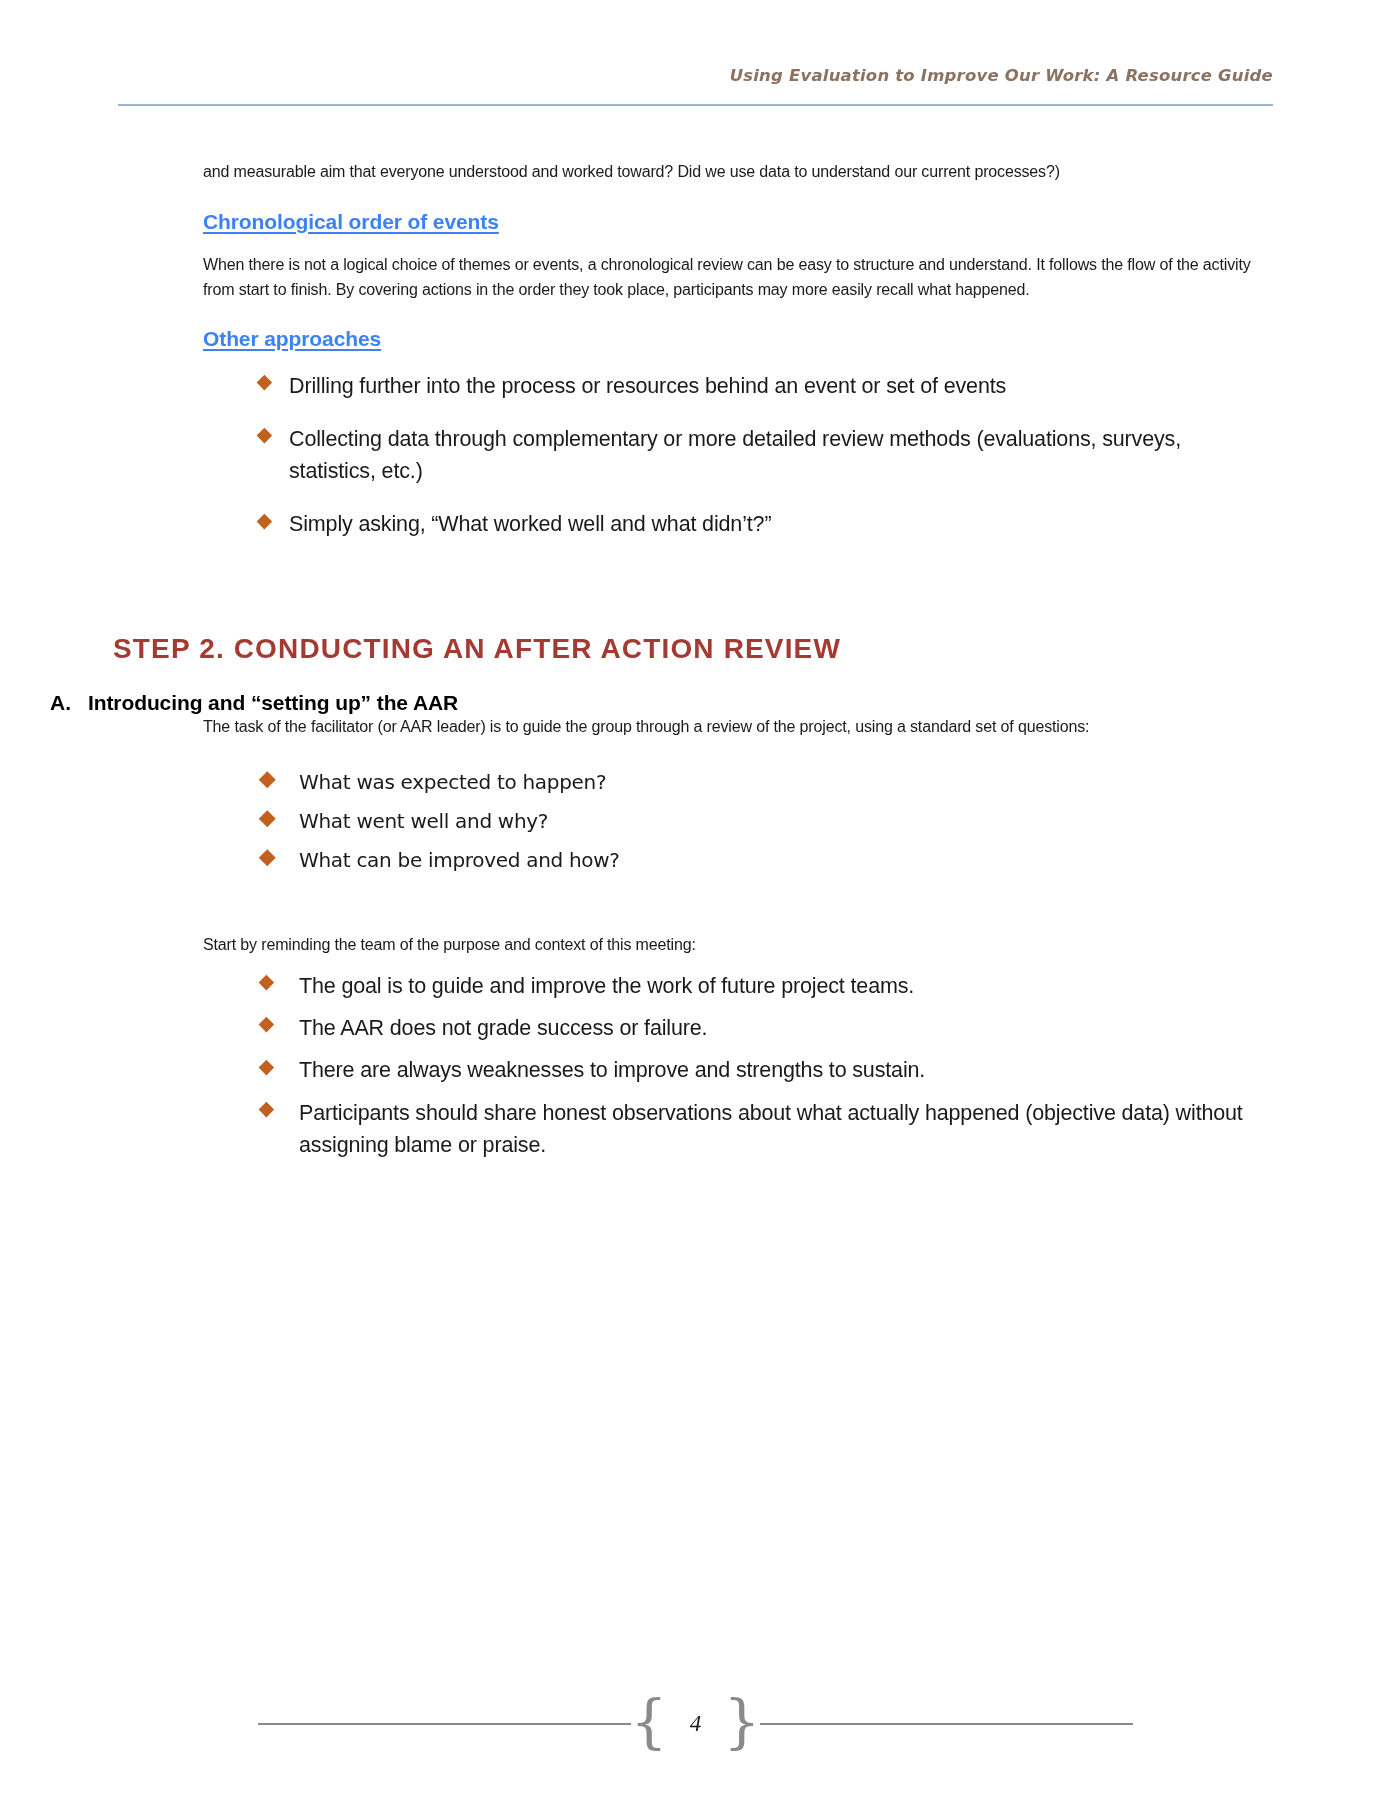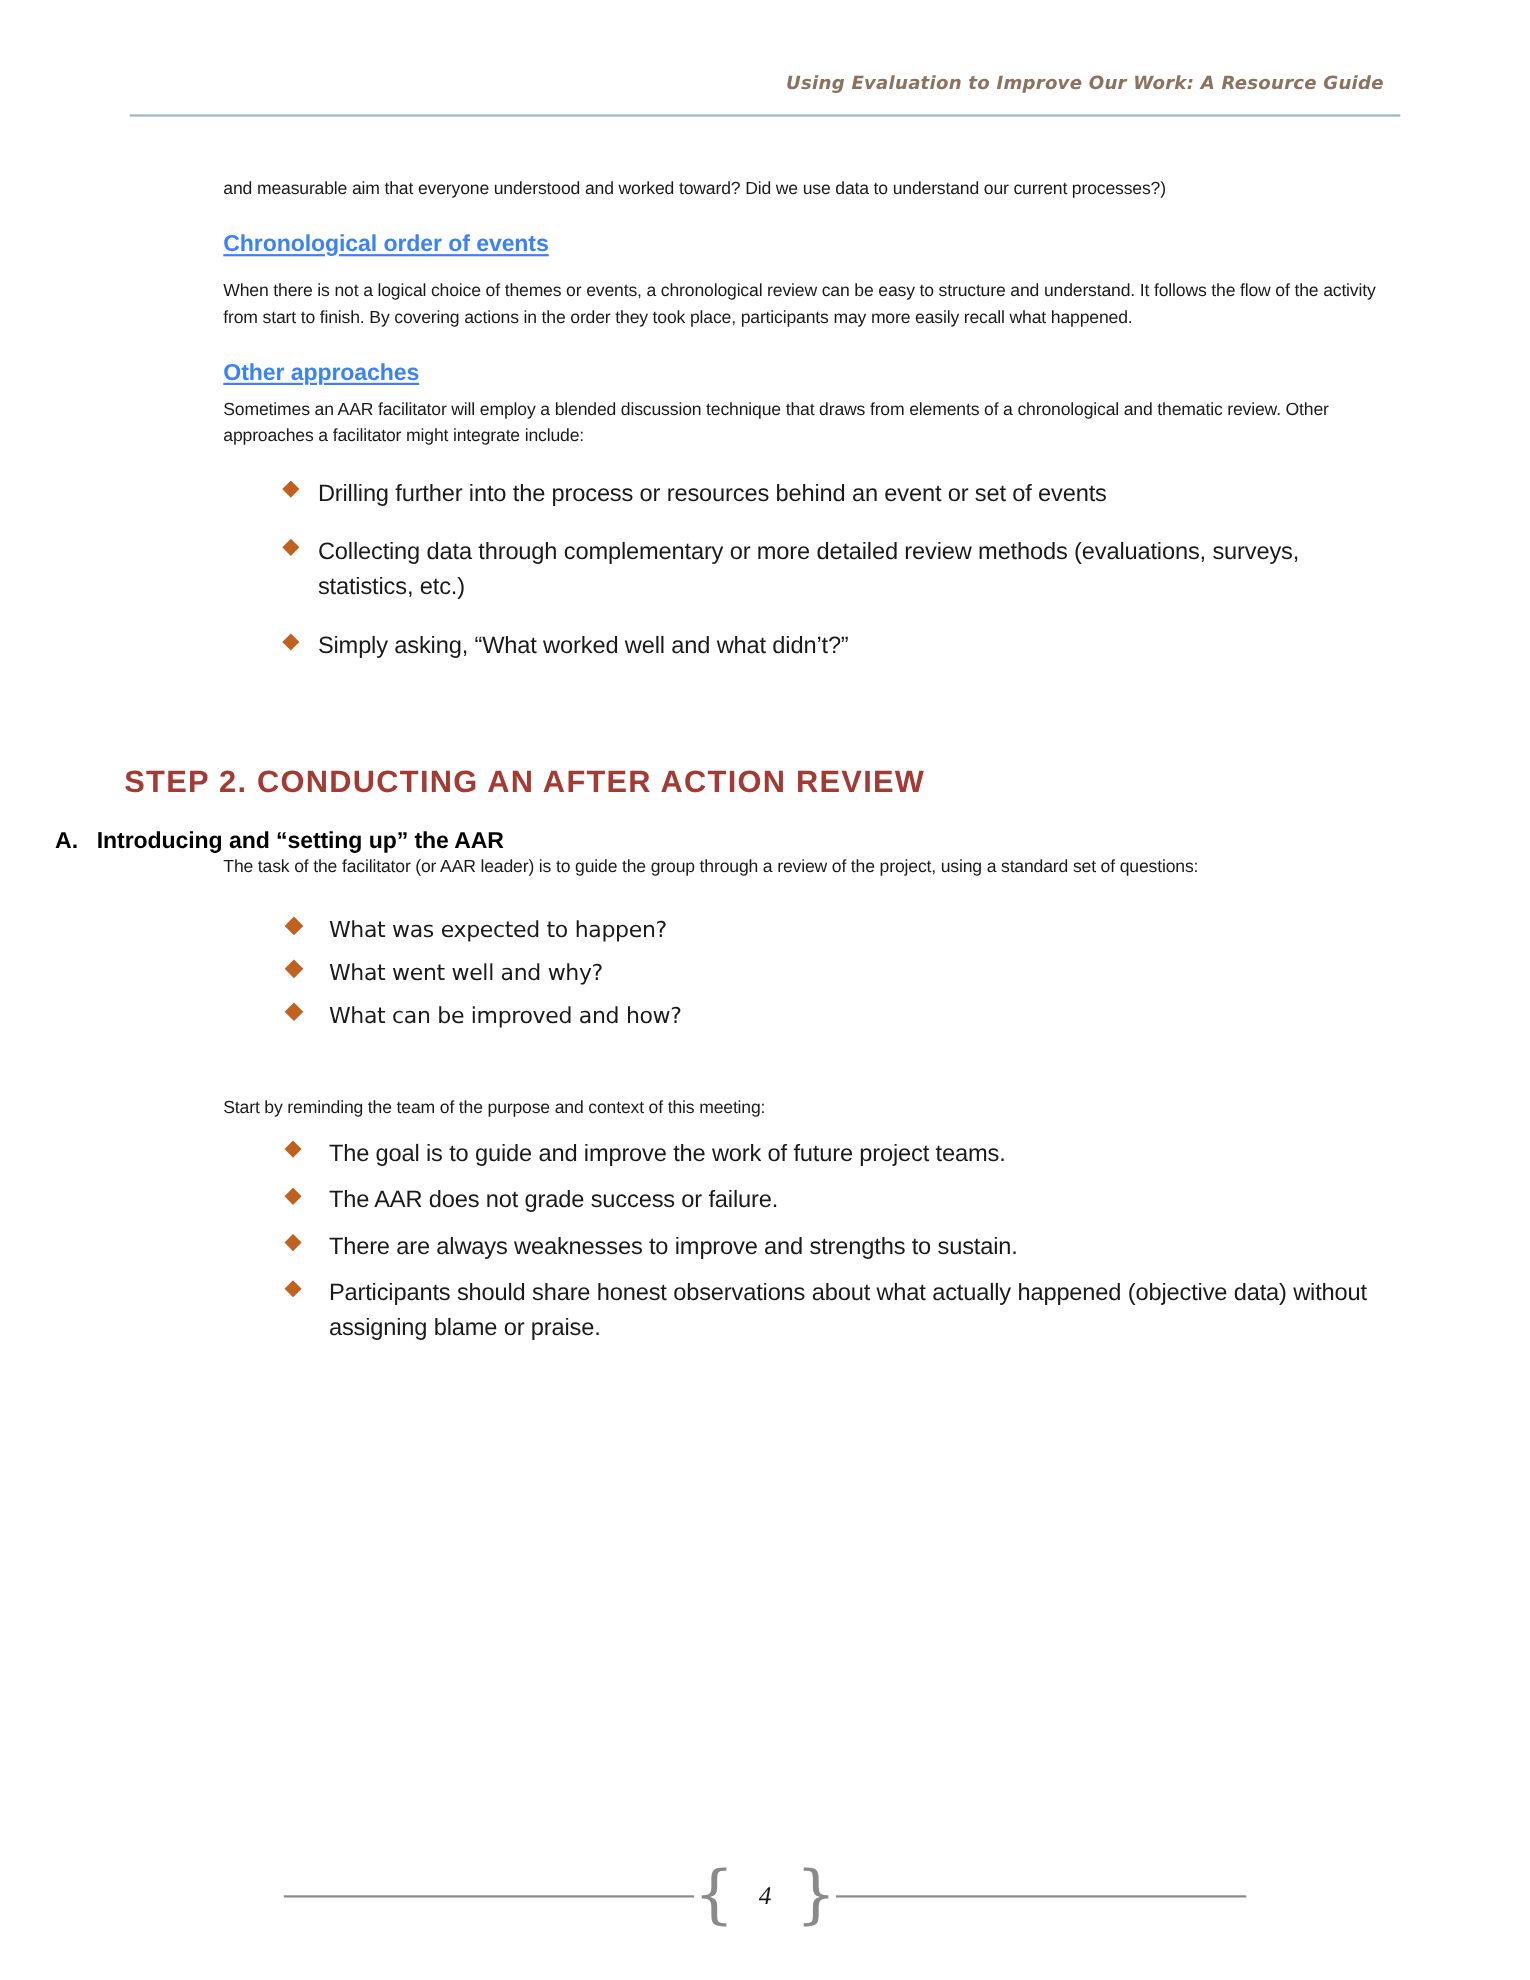--- a/index.html
+++ b/index.html
@@ -26,7 +26,7 @@
   
   .page-header {
     position: absolute;
-    left: 103px;
+    left: 118px;
     top: 66px;
     width: 1155px;
     text-align: right;

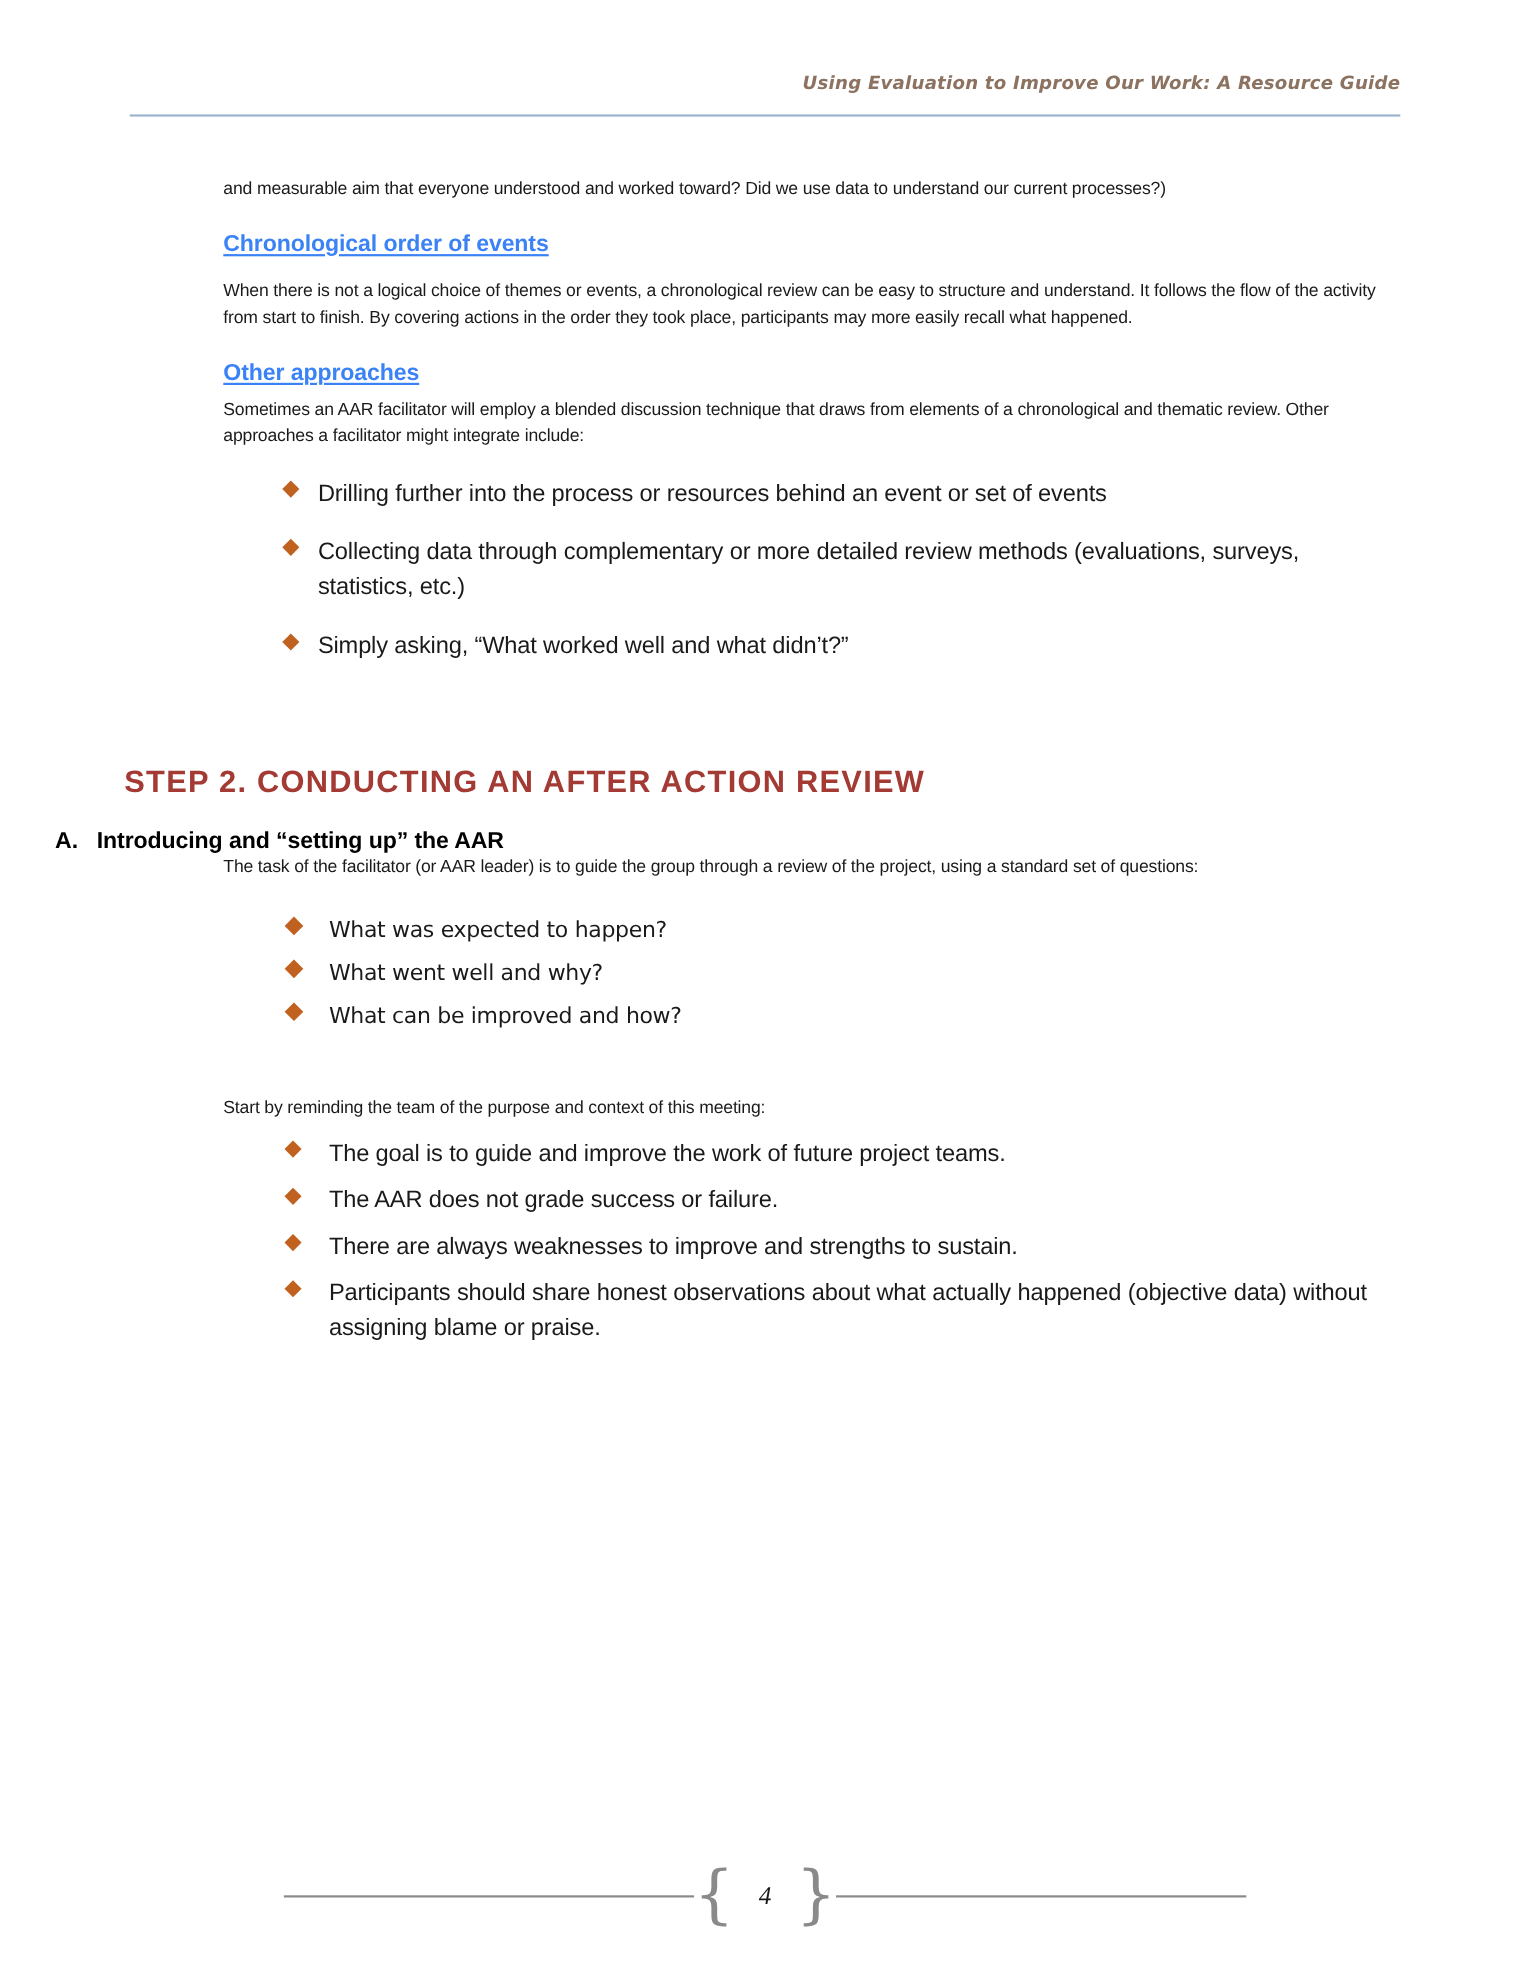--- a/index.html
+++ b/index.html
@@ -268,7 +268,6 @@
 
     <h3 class="sub-head tight"><span class="u">Other approaches</span></h3>
 
-    <p class="body-text">Sometimes an AAR facilitator will employ a blended discussion technique that draws from elements of a chronological and thematic review.  Other approaches a facilitator might integrate include:</p>
 
     <ul class="diamond-list list-approaches">
       <li>

